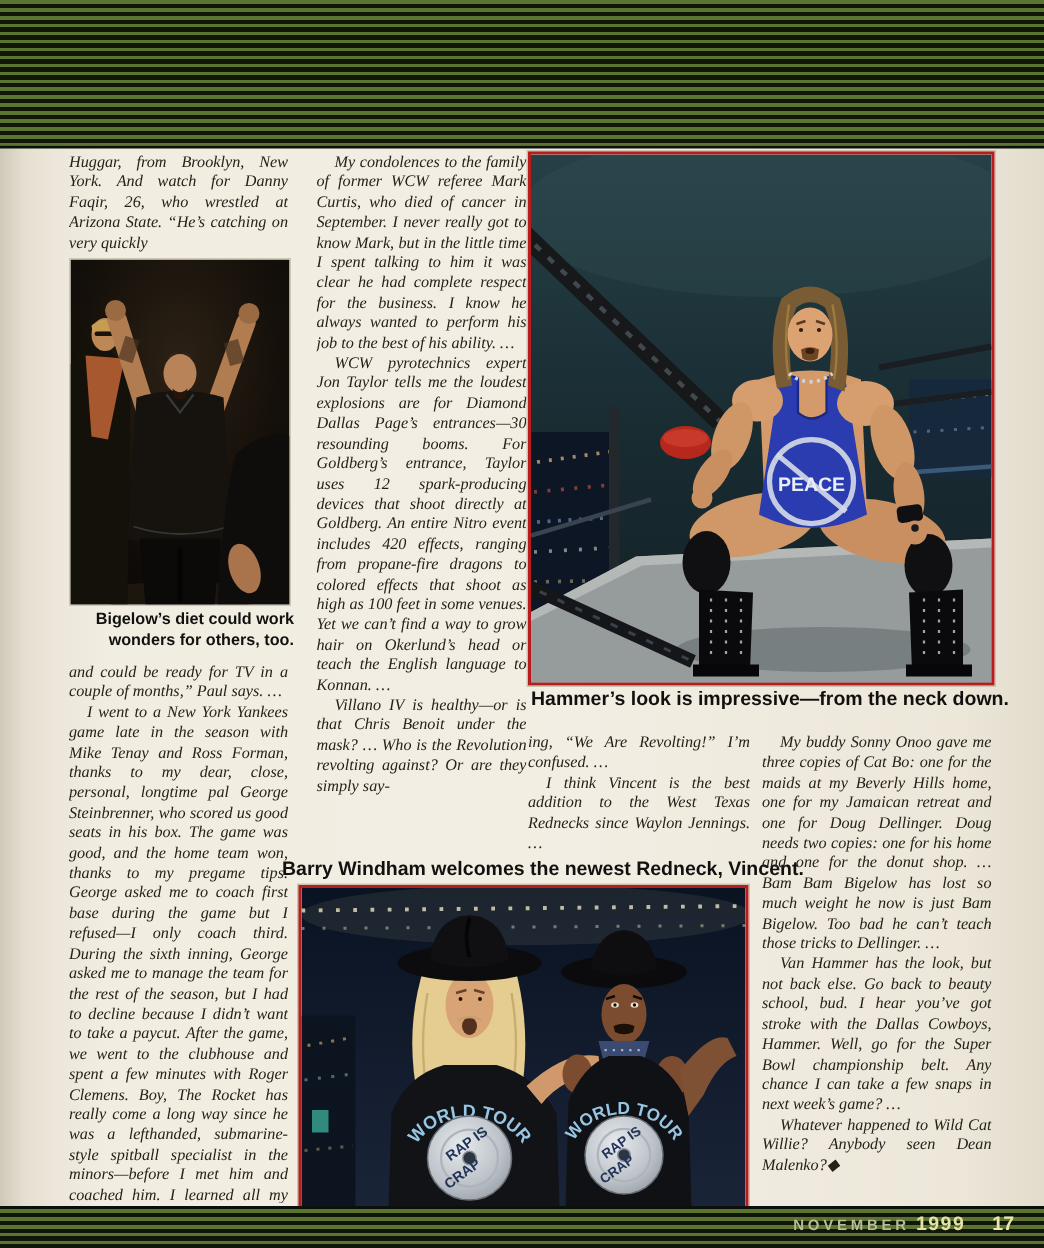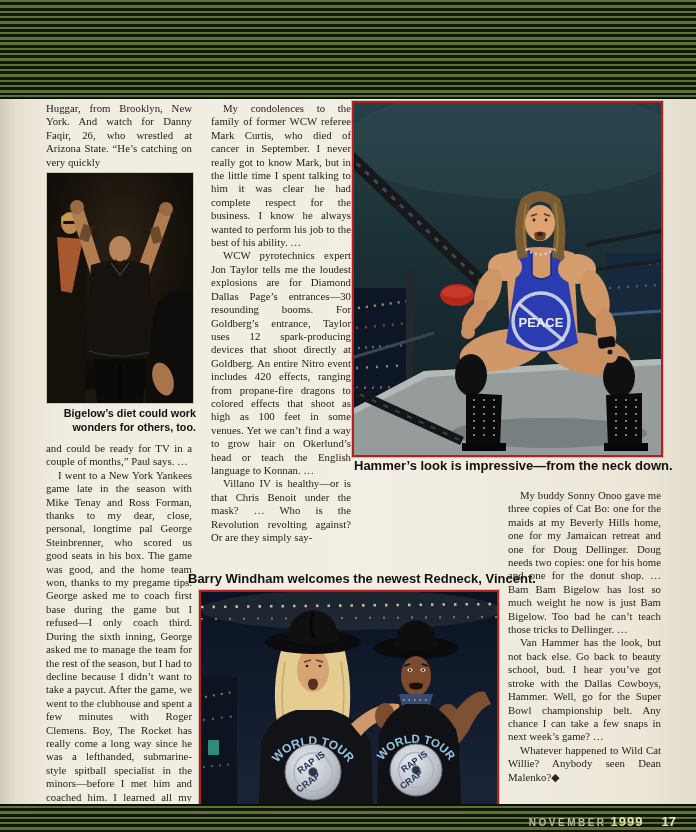--- a/index.html
+++ b/index.html
@@ -25,7 +25,7 @@
     position:absolute;margin:0;font-size:10.8px;line-height:13.4px;color:#27211b;
     text-align:justify;overflow:hidden;
   }
-  .body-text p{margin:0;}
+  .body-text p{margin:0;font-style:italic;}
   .body-text p.indent{text-indent:12px;}
   .caption{
     position:absolute;margin:0;font-family:"Liberation Sans", sans-serif;

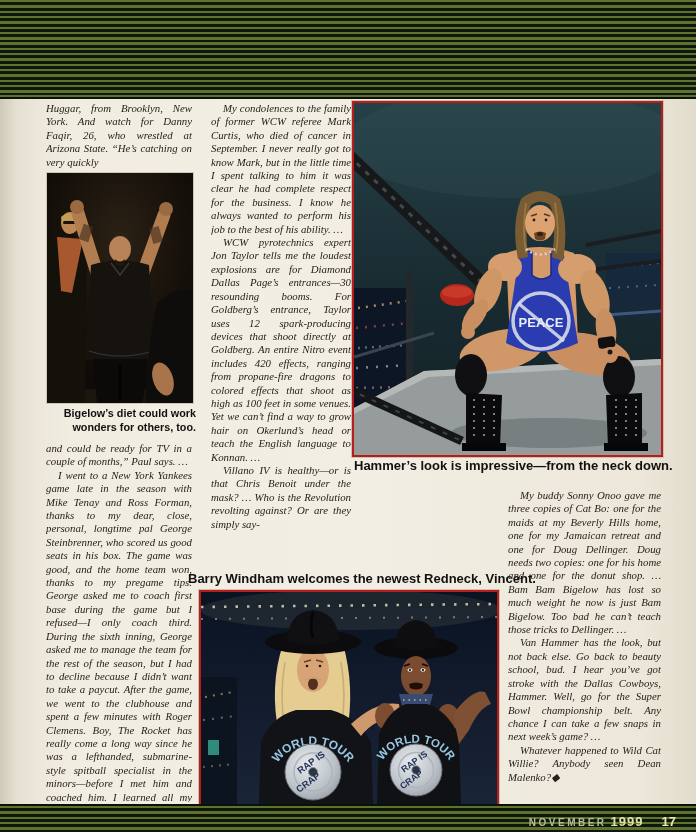--- a/index.html
+++ b/index.html
@@ -192,6 +192,7 @@
 <p class="caption nowrap" style="left:354px;top:459px;">Hammer’s look is impressive—from the neck down.</p>
 
 <div class="body-text" style="left:352px;top:489px;width:148px;max-height:82px;">
+  <p>ing, “We Are Revolting!” I’m confused. …</p>
 </div>
 
 <p class="caption nowrap" style="left:188px;top:572px;">Barry Windham welcomes the newest Redneck, Vincent.</p>

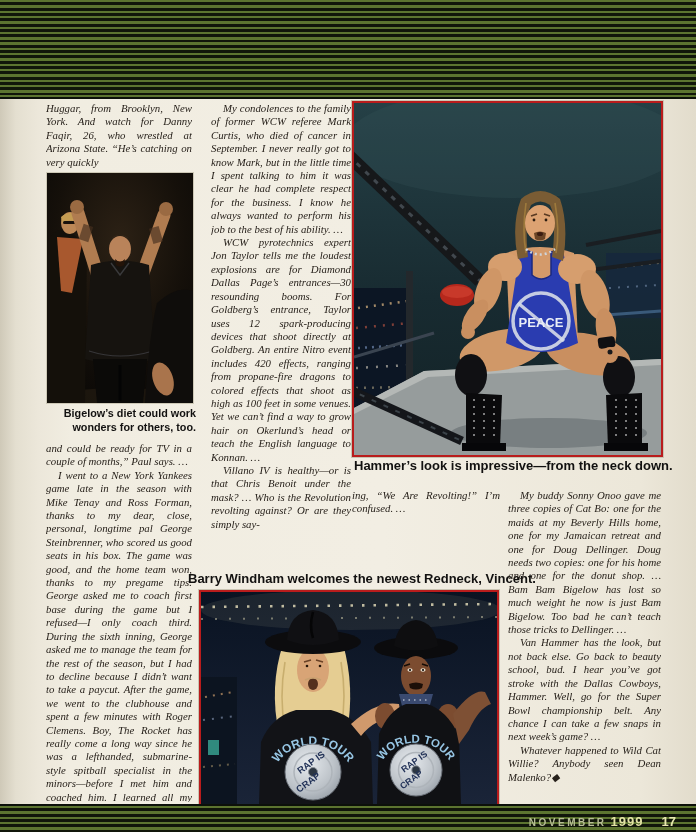--- a/index.html
+++ b/index.html
@@ -193,6 +193,7 @@
 
 <div class="body-text" style="left:352px;top:489px;width:148px;max-height:82px;">
   <p>ing, “We Are Revolting!” I’m confused. …</p>
+  <p class="indent">I think Vincent is the best addition to the West Texas Rednecks since Waylon Jennings. …</p>
 </div>
 
 <p class="caption nowrap" style="left:188px;top:572px;">Barry Windham welcomes the newest Redneck, Vincent.</p>

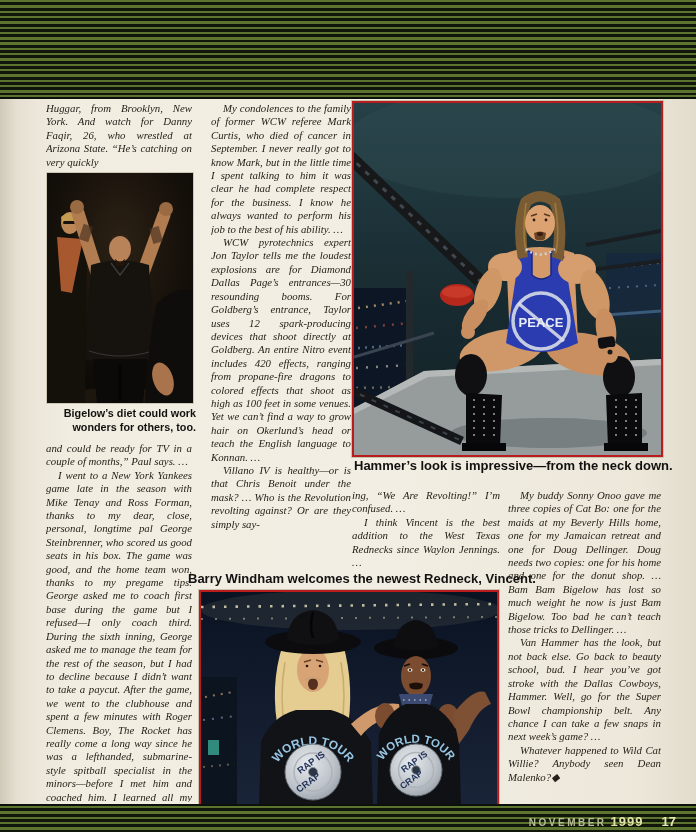--- a/index.html
+++ b/index.html
@@ -15,7 +15,7 @@
   .border-top{top:0;height:97px;border-bottom:2px solid #0c100a;}
   .border-bottom{bottom:0;height:26px;border-top:2px solid #0c100a;}
   .footer-text{
-    position:absolute;right:20px;top:0;height:26px;line-height:30px;
+    position:absolute;right:20px;top:0;height:26px;line-height:20px;
     font-family:"Liberation Sans", sans-serif;font-weight:bold;white-space:nowrap;
   }
   .footer-month{font-size:10px;letter-spacing:2.5px;color:#b7bd96;}

